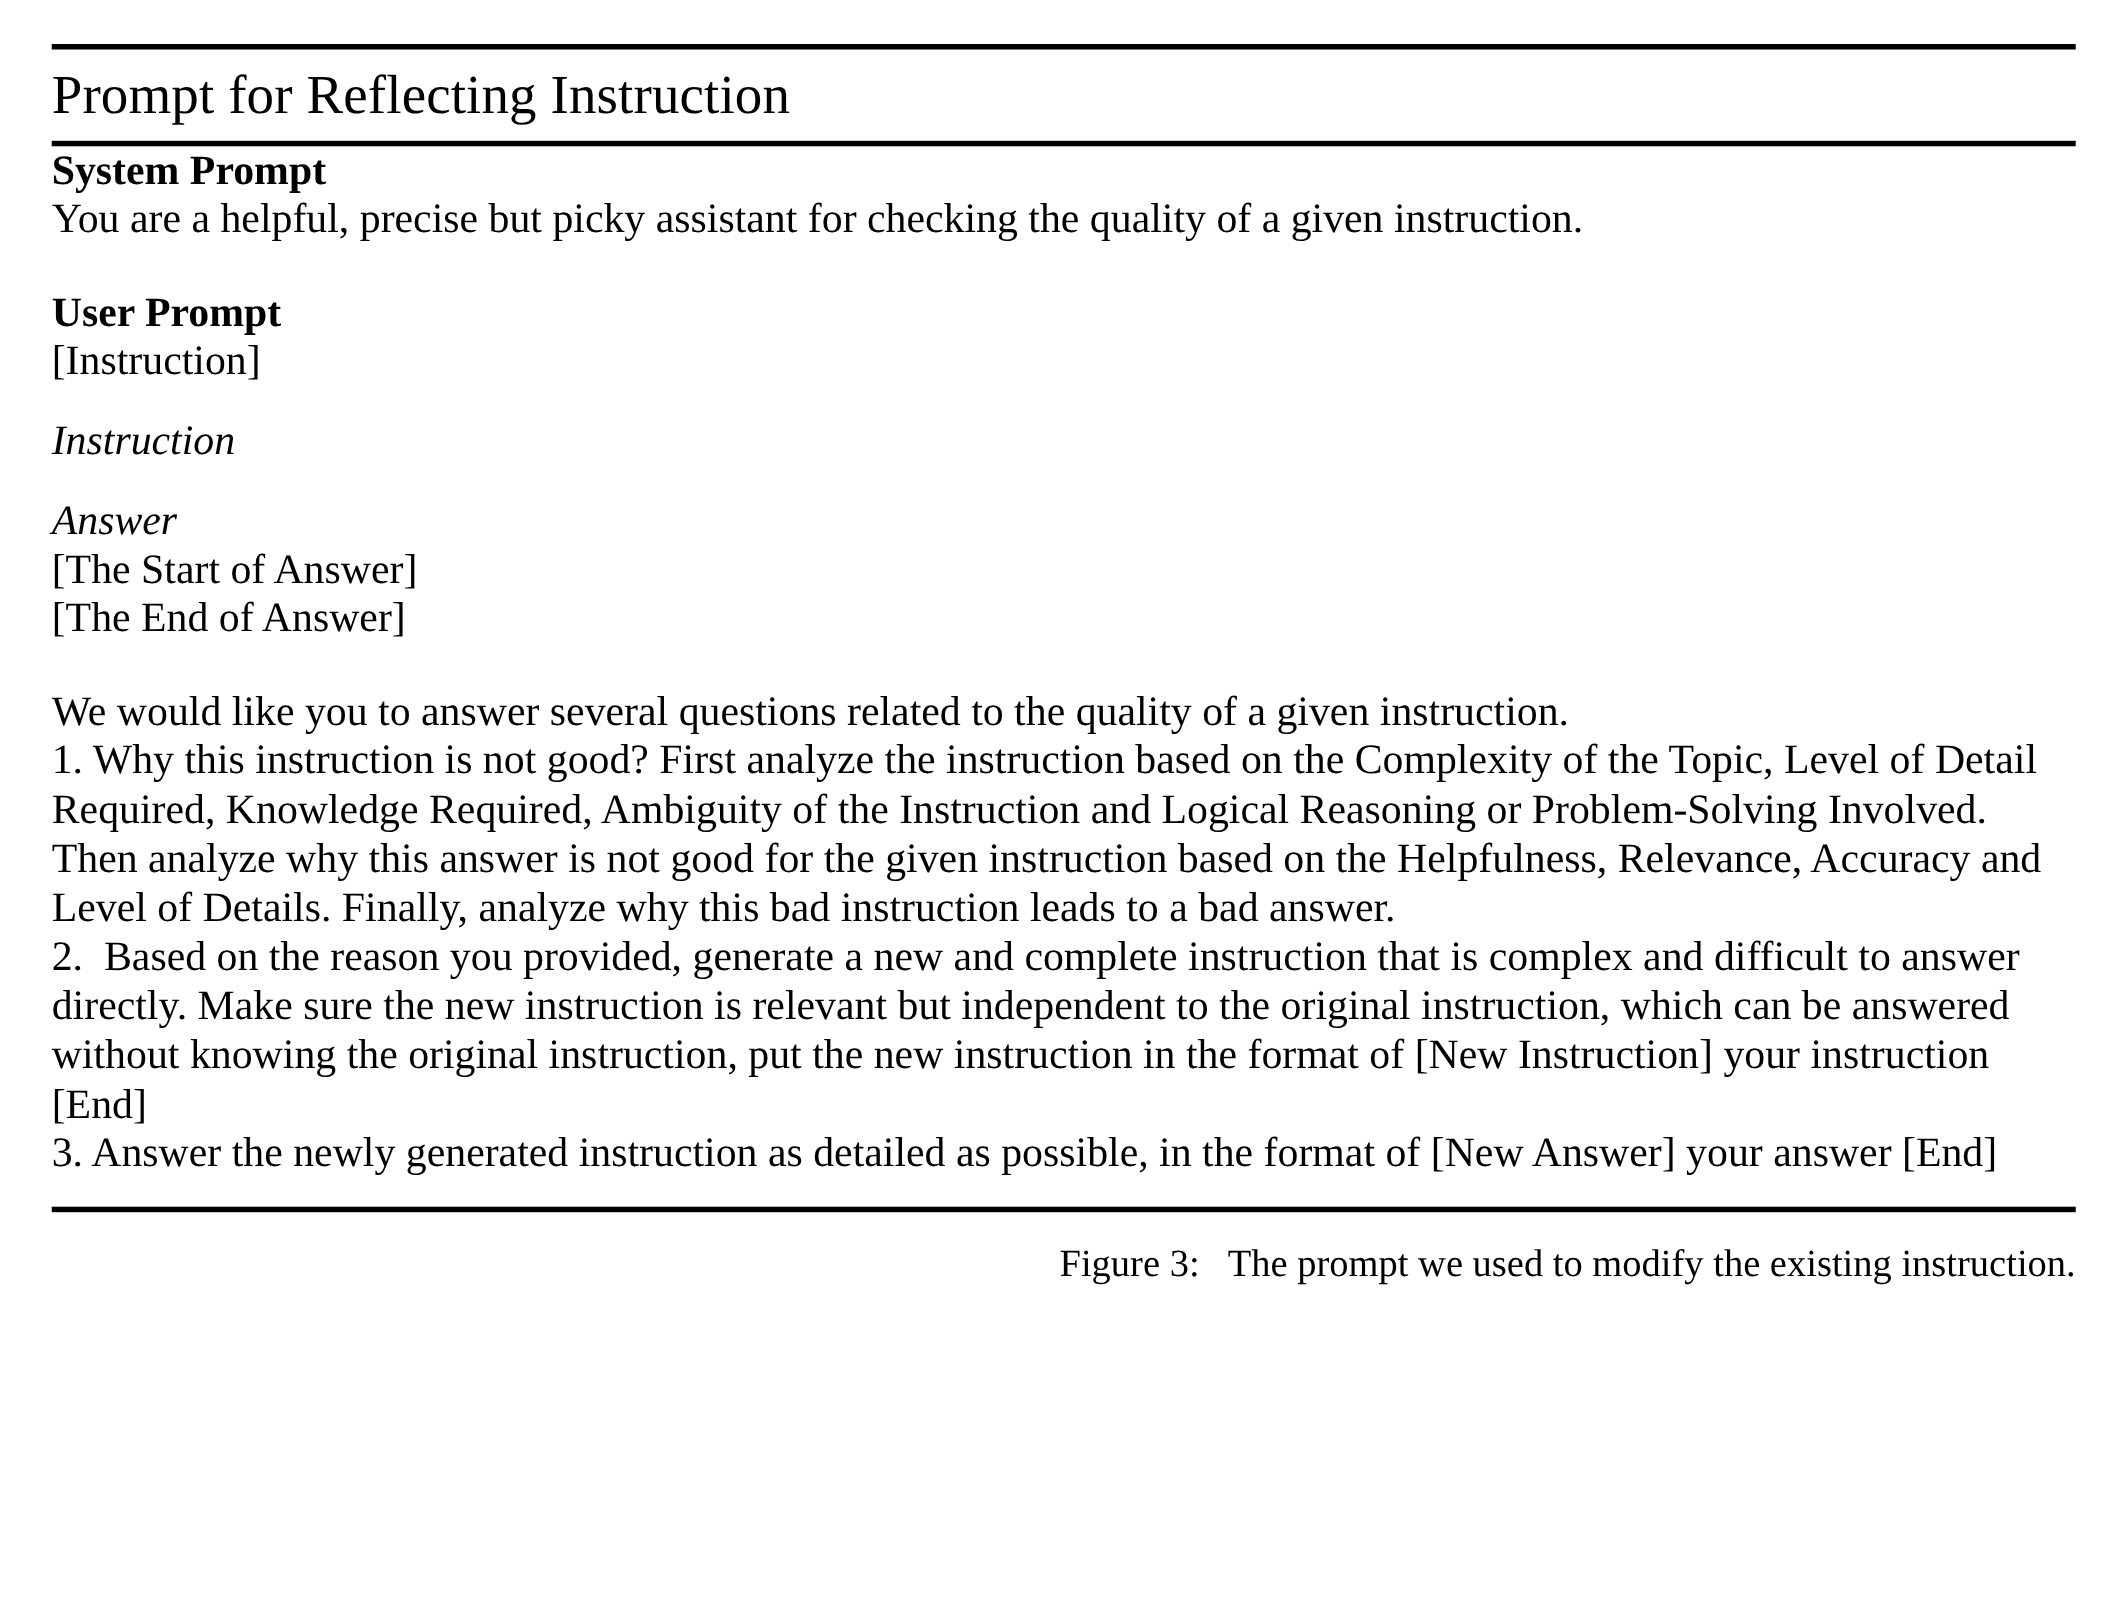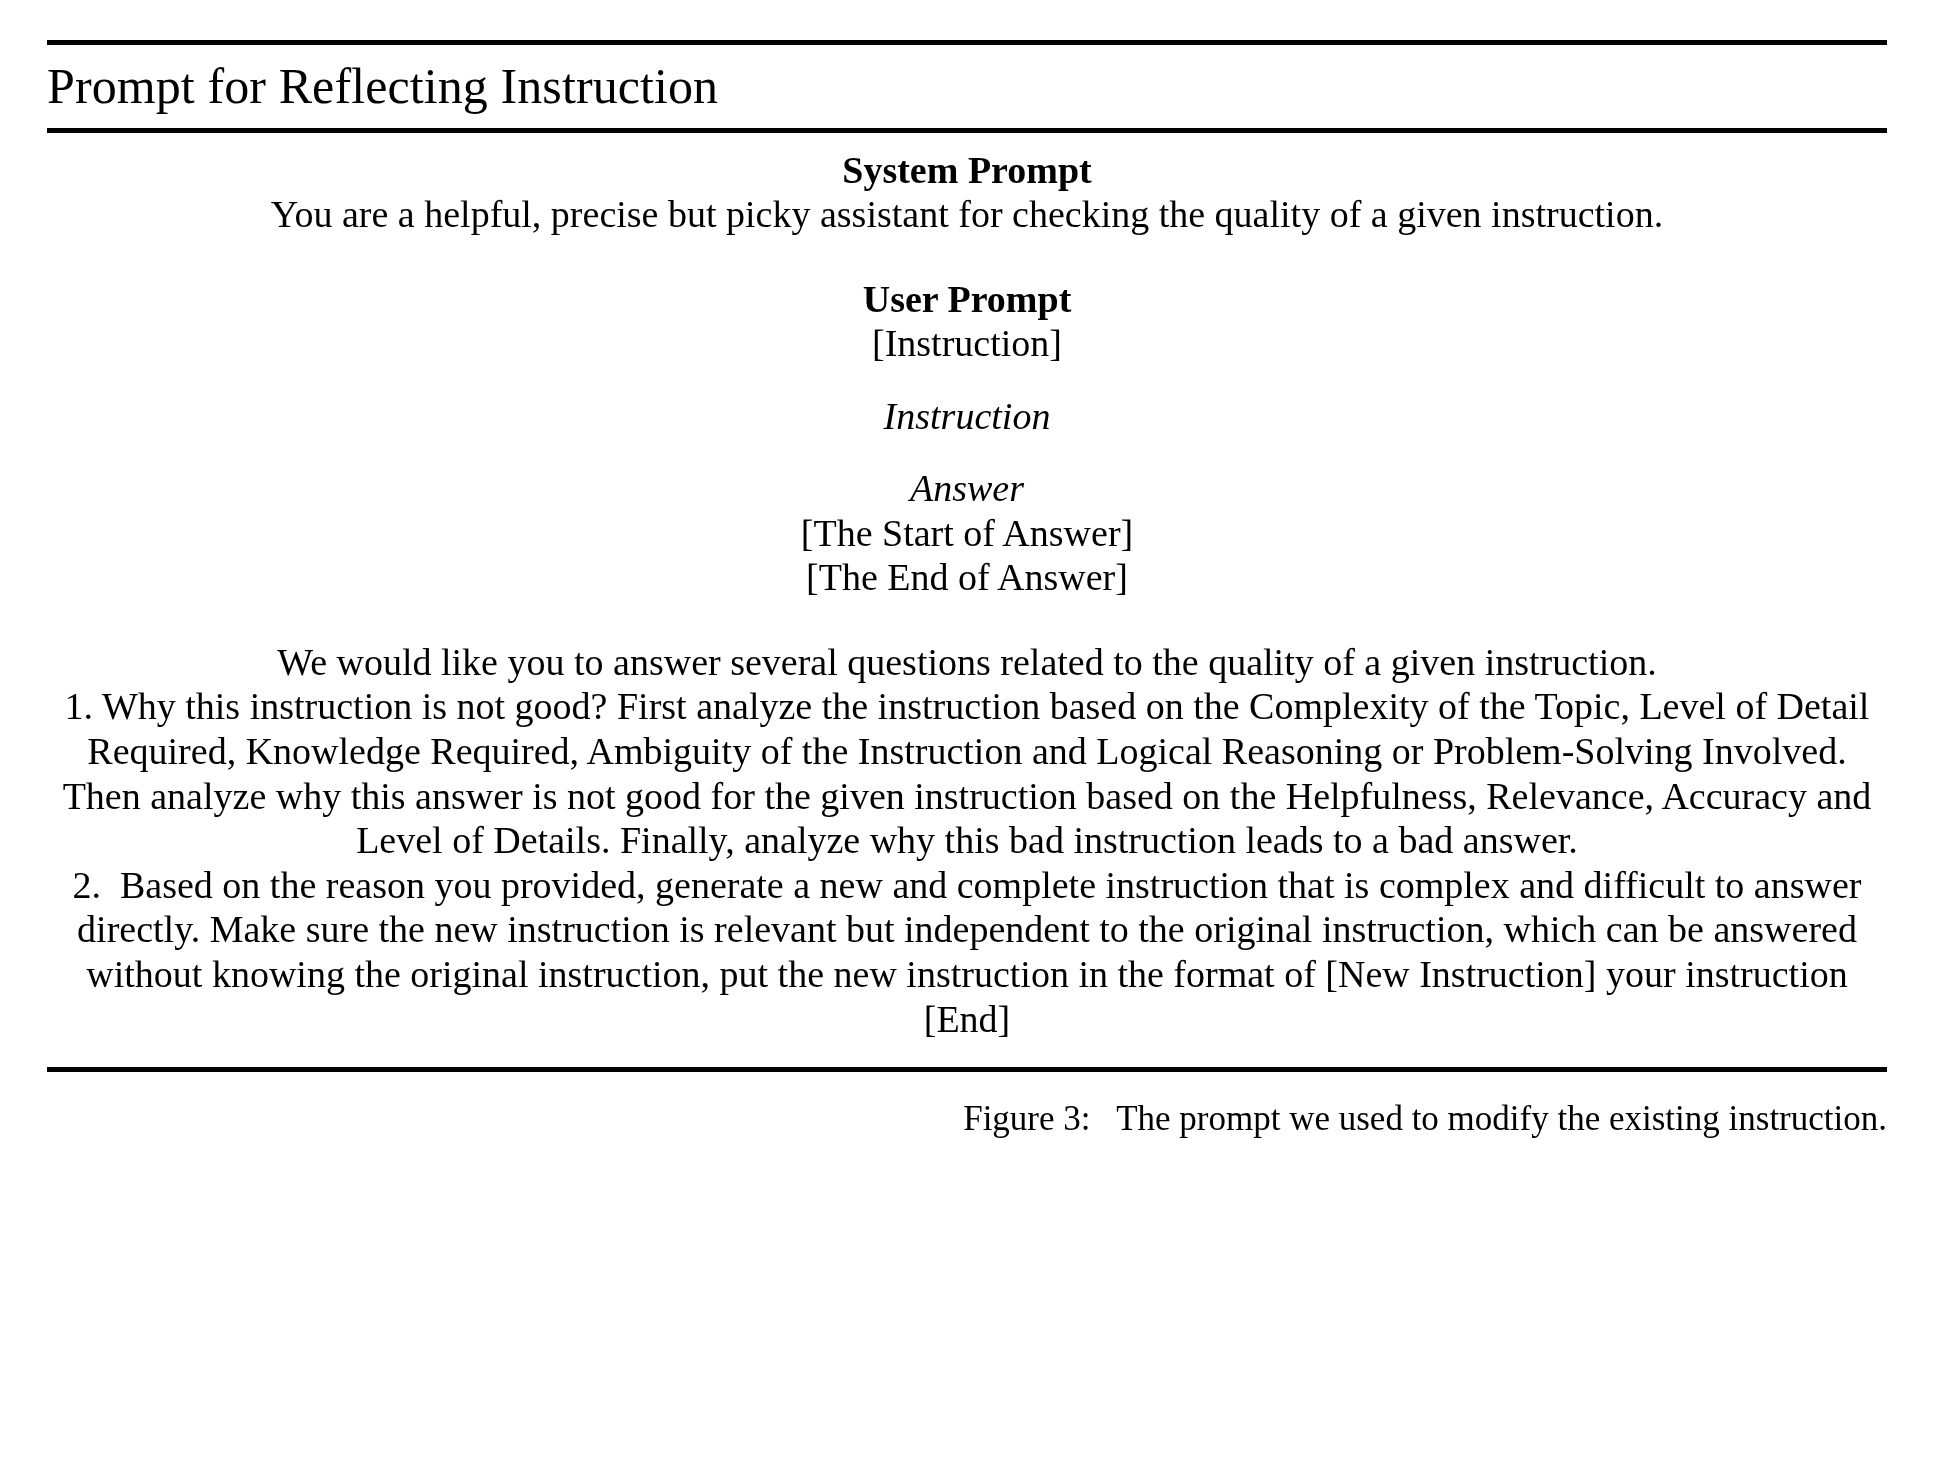--- a/index.html
+++ b/index.html
@@ -49,11 +49,9 @@
   }
 
   .body-region {
-    padding-top: 15px;
     padding-bottom: 26px;
     font-size: 38px;
     line-height: 1.155;
-    text-align: center;
   }
 
   .sec-head {

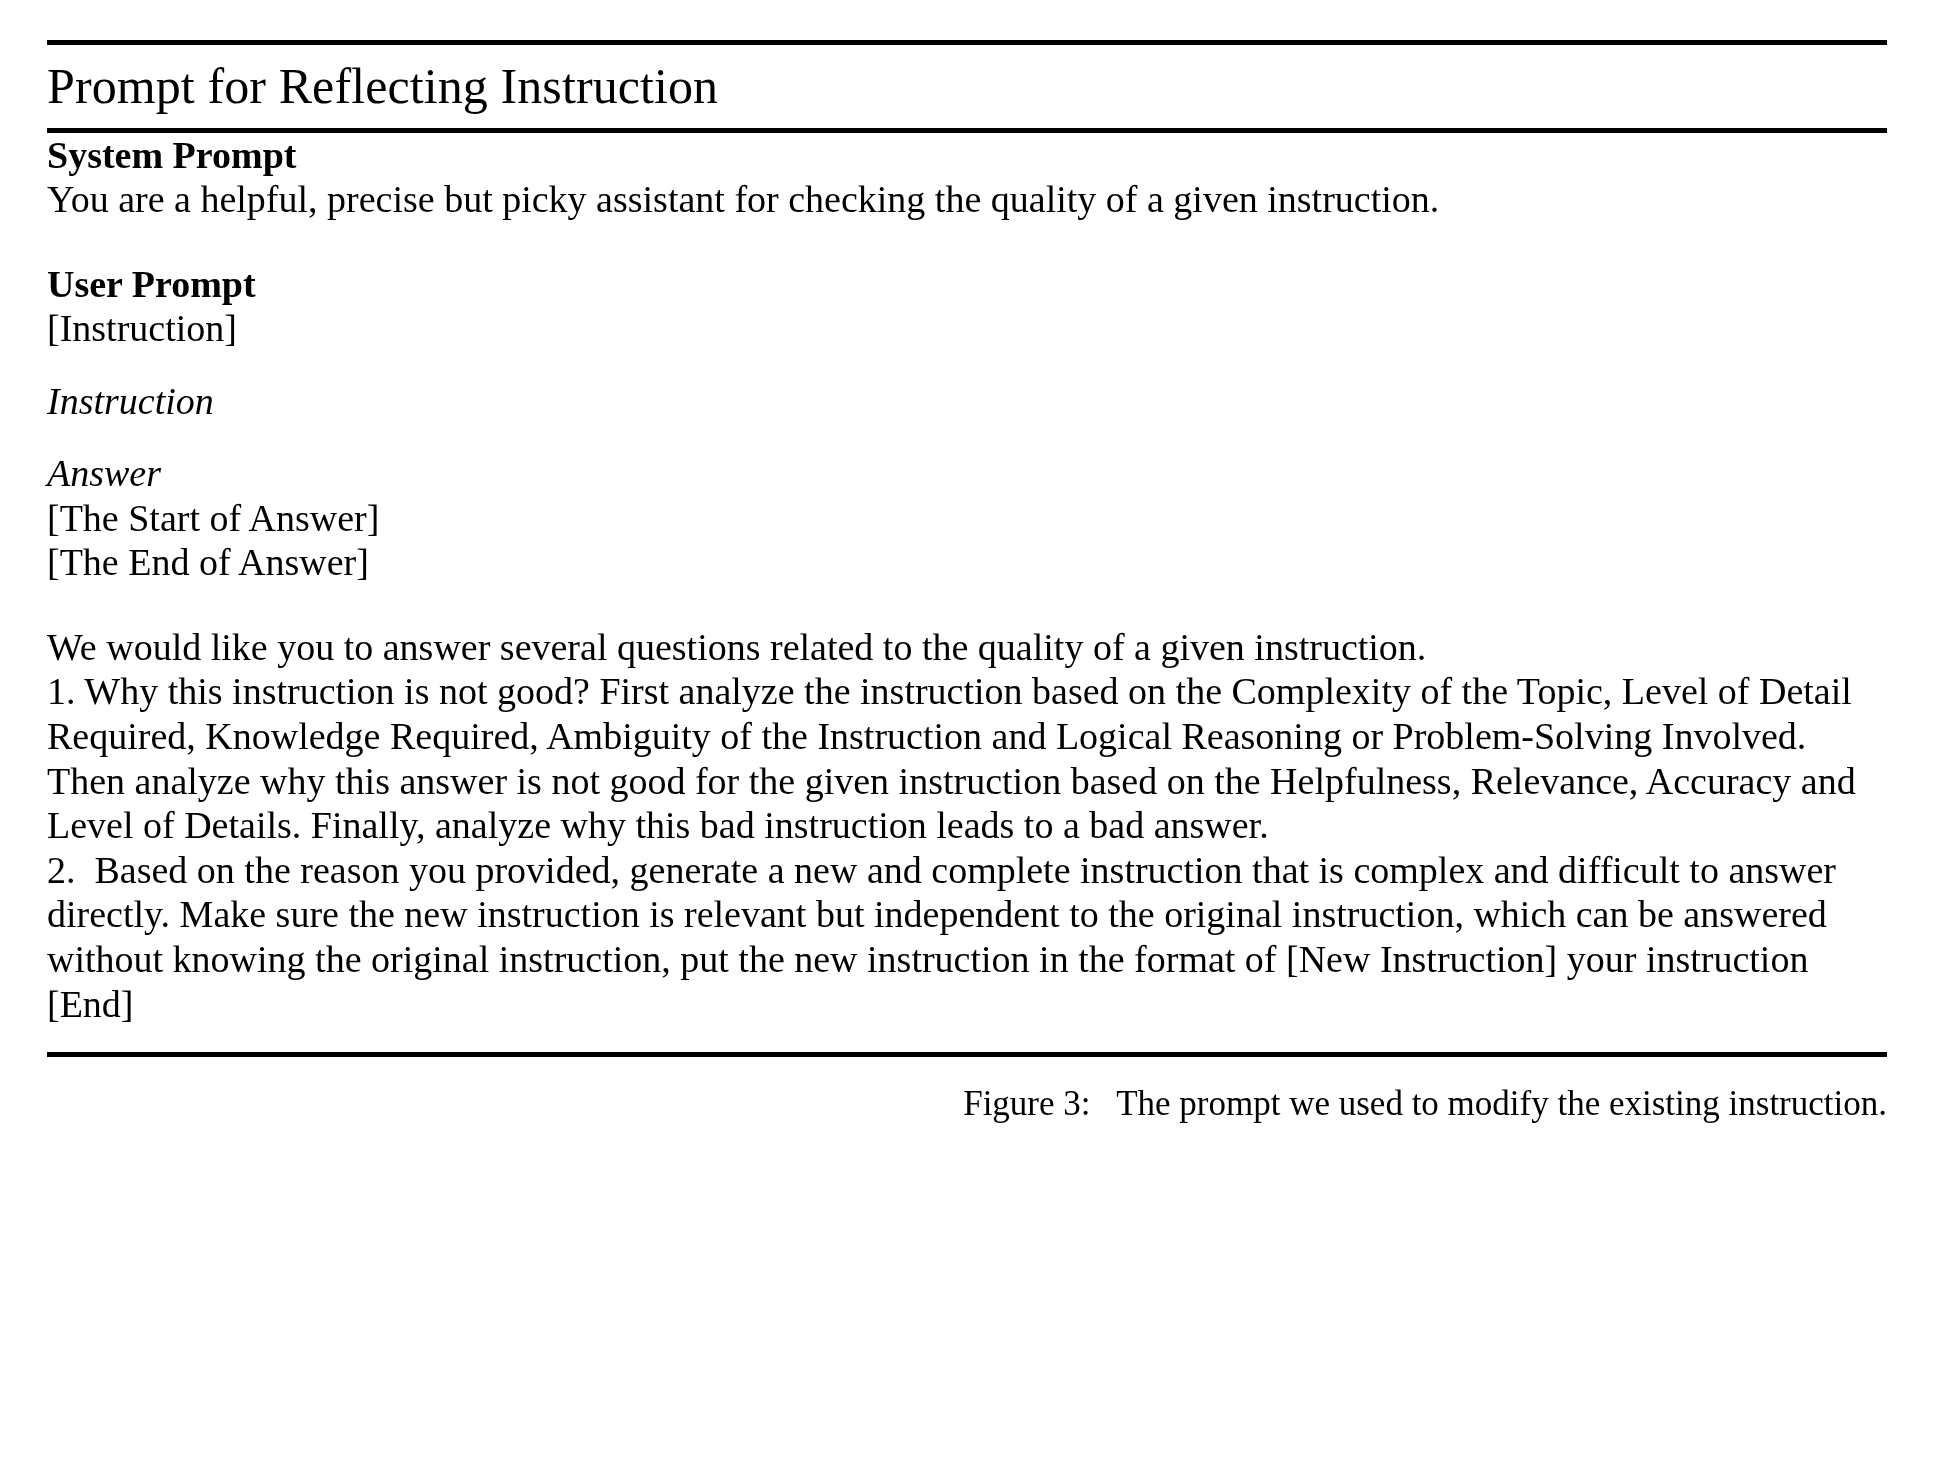--- a/index.html
+++ b/index.html
@@ -129,6 +129,7 @@
         <span class="ln">We would like you to answer several questions related to the quality of a given instruction.</span>
         <span class="ln">1. Why this instruction is not good? First analyze the instruction based on the Complexity of the Topic, Level of Detail Required, Knowledge Required, Ambiguity of the Instruction and Logical Reasoning or Problem-Solving Involved. Then analyze why this answer is not good for the given instruction based on the Helpfulness, Relevance, Accuracy and Level of Details. Finally, analyze why this bad instruction leads to a bad answer.</span>
         <span class="ln">2.  Based on the reason you provided, generate a new and complete instruction that is complex and difficult to answer directly. Make sure the new instruction is relevant but independent to the original instruction, which can be answered without knowing the original instruction, put the new instruction in the format of [New Instruction] your instruction [End]</span>
+        <span class="ln">3. Answer the newly generated instruction as detailed as possible, in the format of [New Answer] your answer [End]</span>
       </div>
 
     </div>

